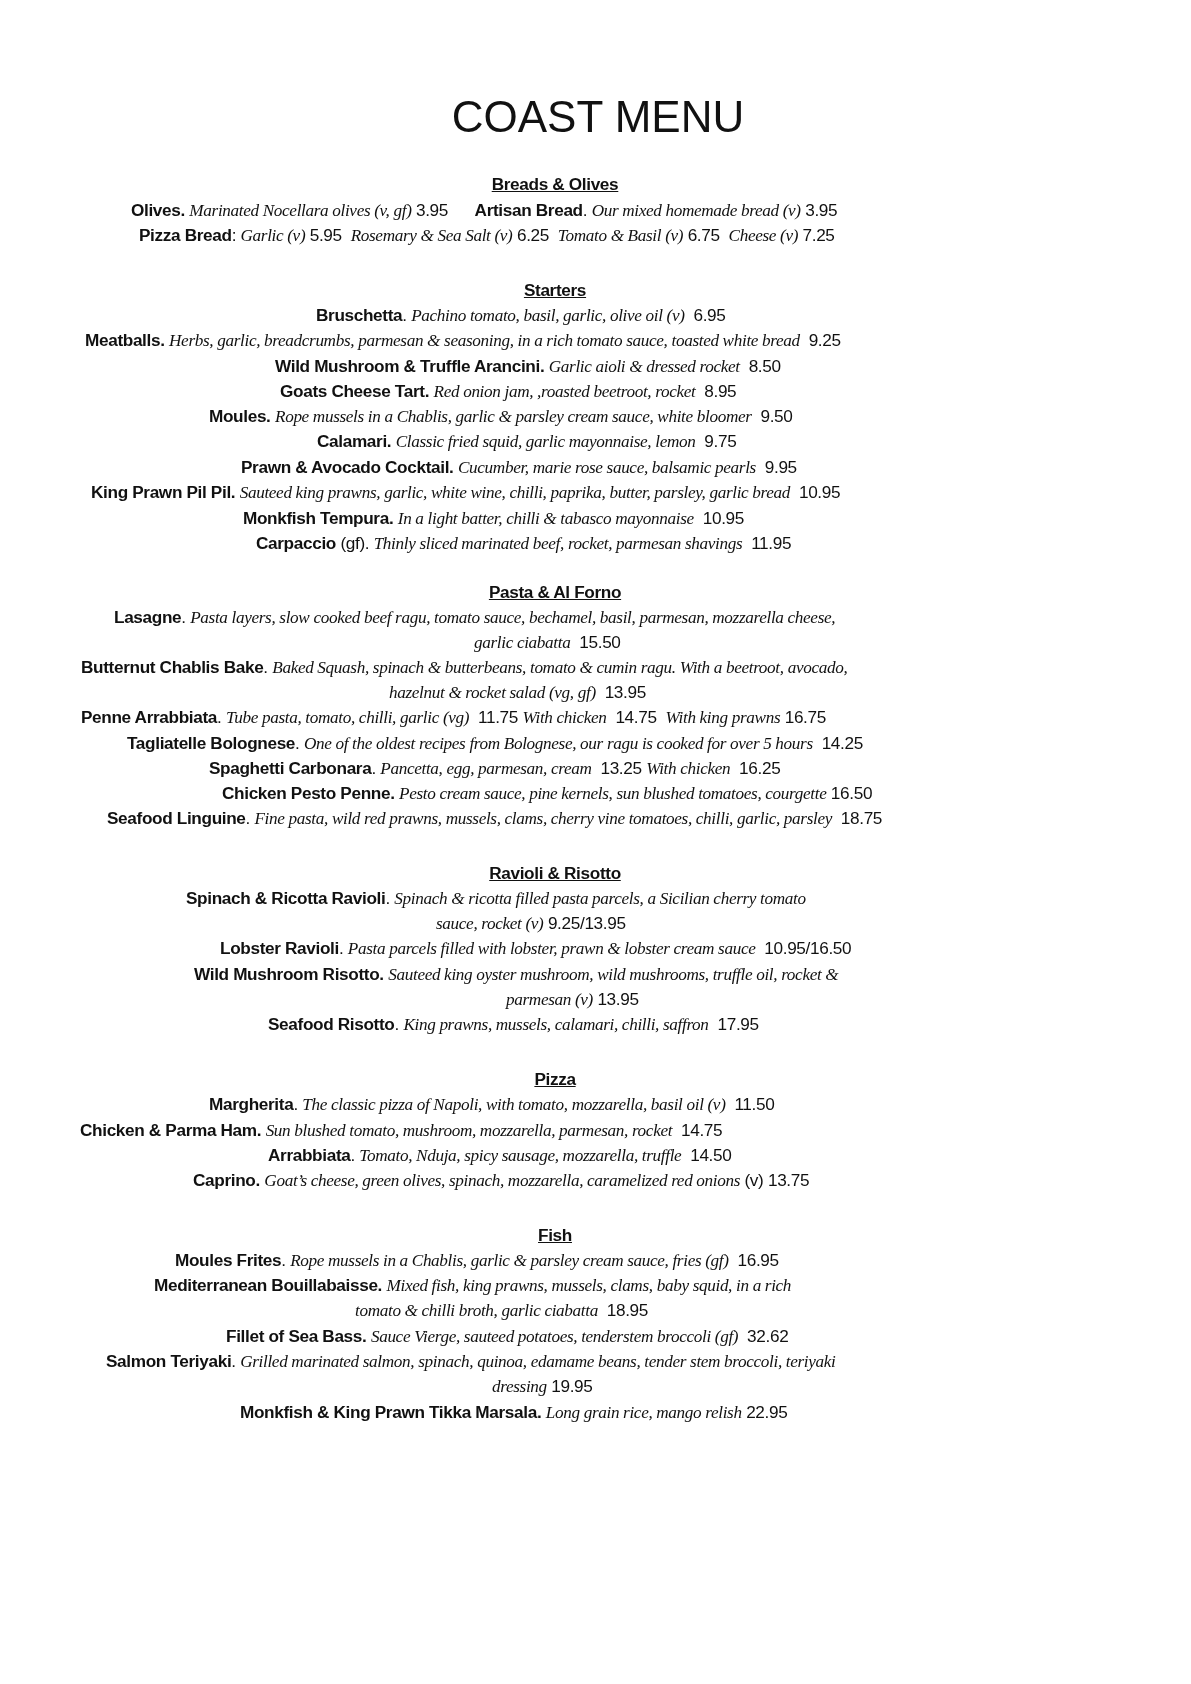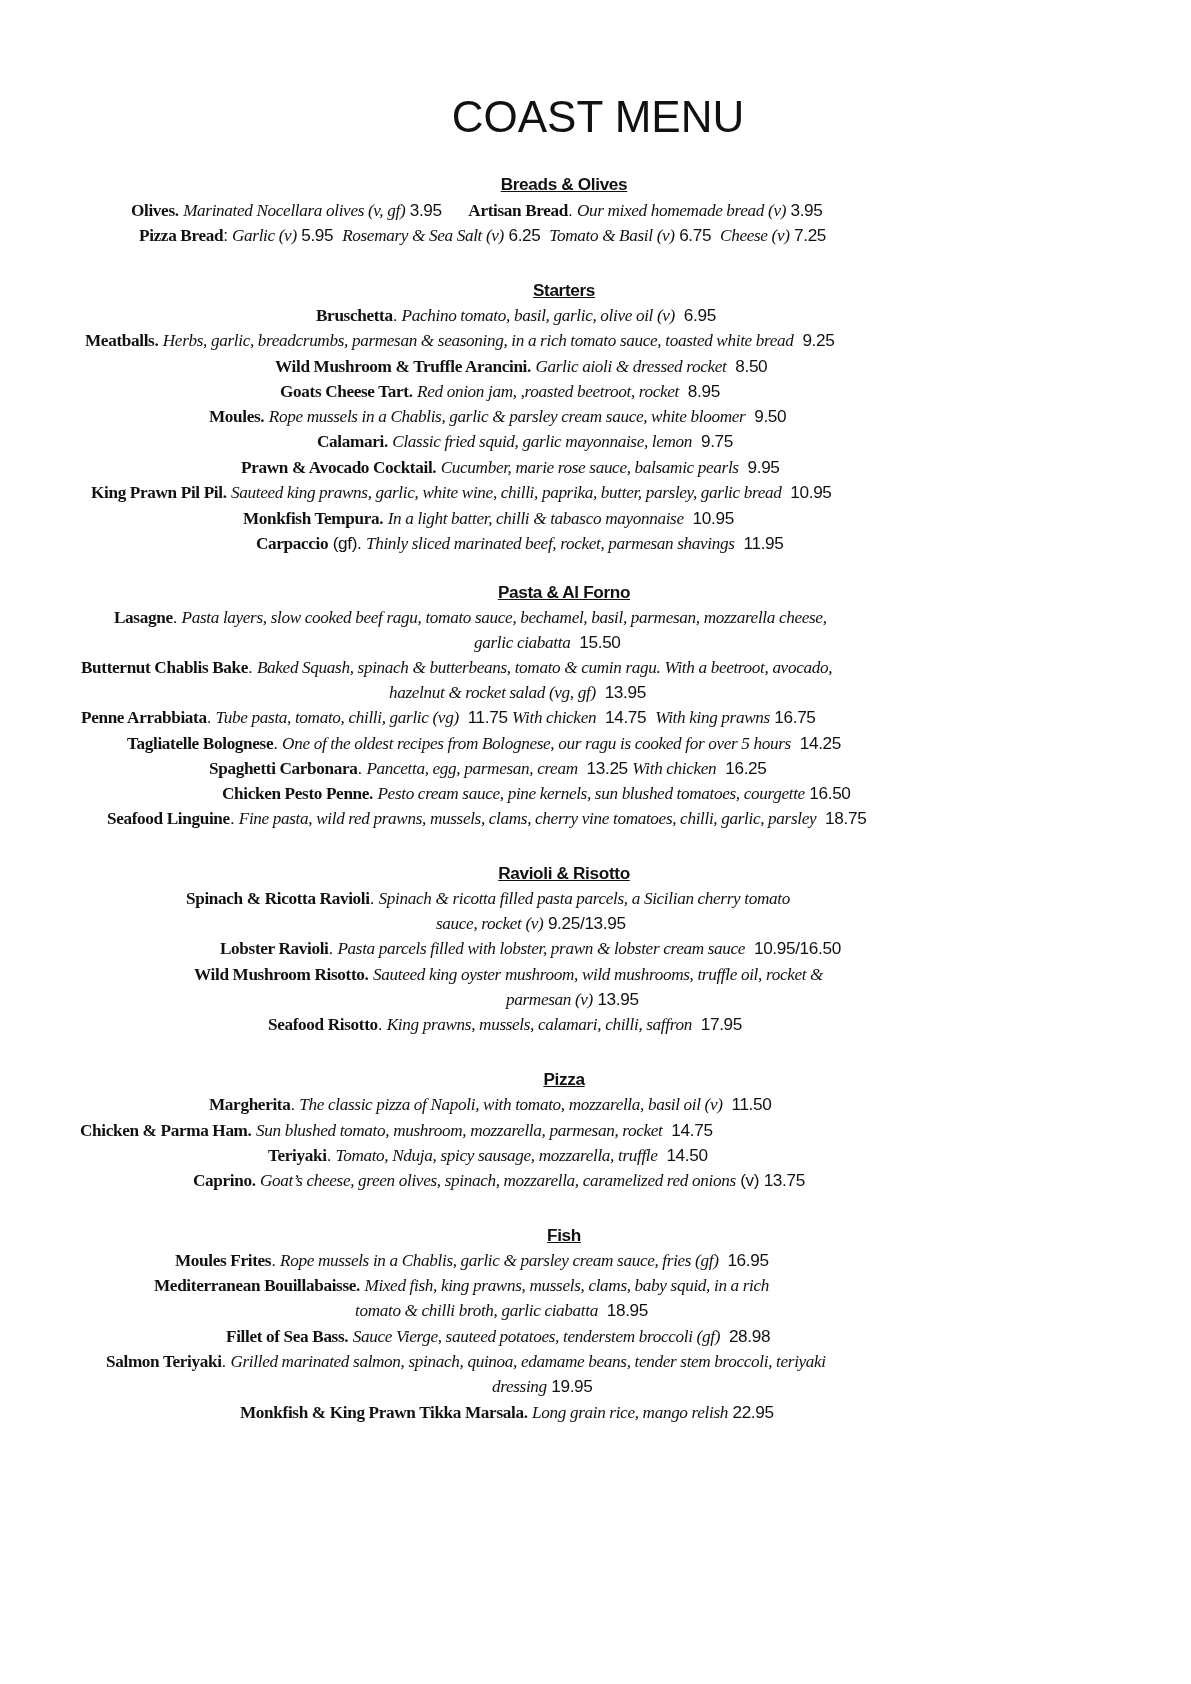--- a/index.html
+++ b/index.html
@@ -17,7 +17,7 @@
       font-size: 17.2px; line-height: 25px; height: 25px;
       font-stretch: condensed; letter-spacing: -0.35px;
     }
-    .line.head { text-align: center; width: 1110px; margin-left: 9px; }
+    .line.head { text-align: center; width: 1110px; }
     .head span { font-weight: bold; text-decoration: underline; }
     .b { font-weight: bold; font-family: Liberation Serif, serif; }
     .i { font-style: italic; font-family: Liberation Serif, serif; }

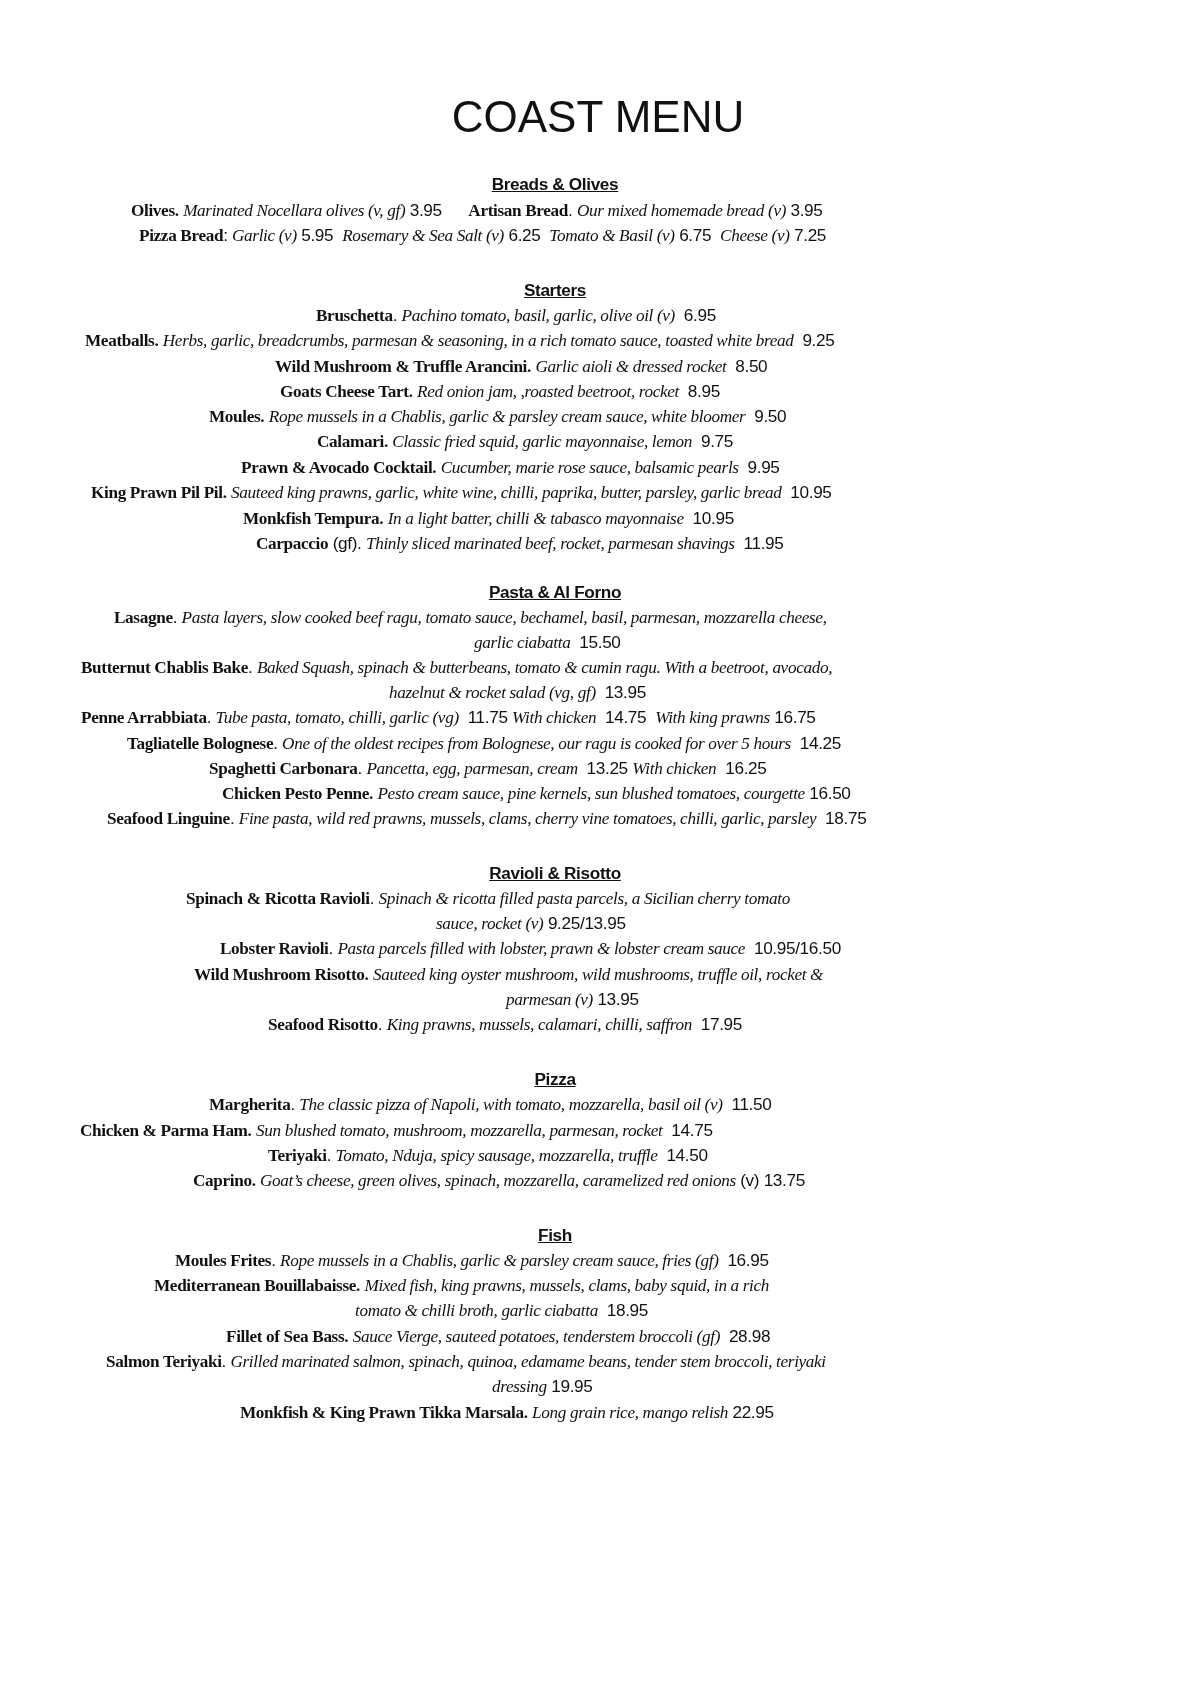--- a/index.html
+++ b/index.html
@@ -19,7 +19,7 @@
     }
     .line.head { text-align: center; width: 1110px; }
     .head span { font-weight: bold; text-decoration: underline; }
-    .b { font-weight: bold; font-family: Liberation Serif, serif; }
+    .b { font-weight: bold; }
     .i { font-style: italic; font-family: Liberation Serif, serif; }
     .p { font-weight: normal; }
   </style>

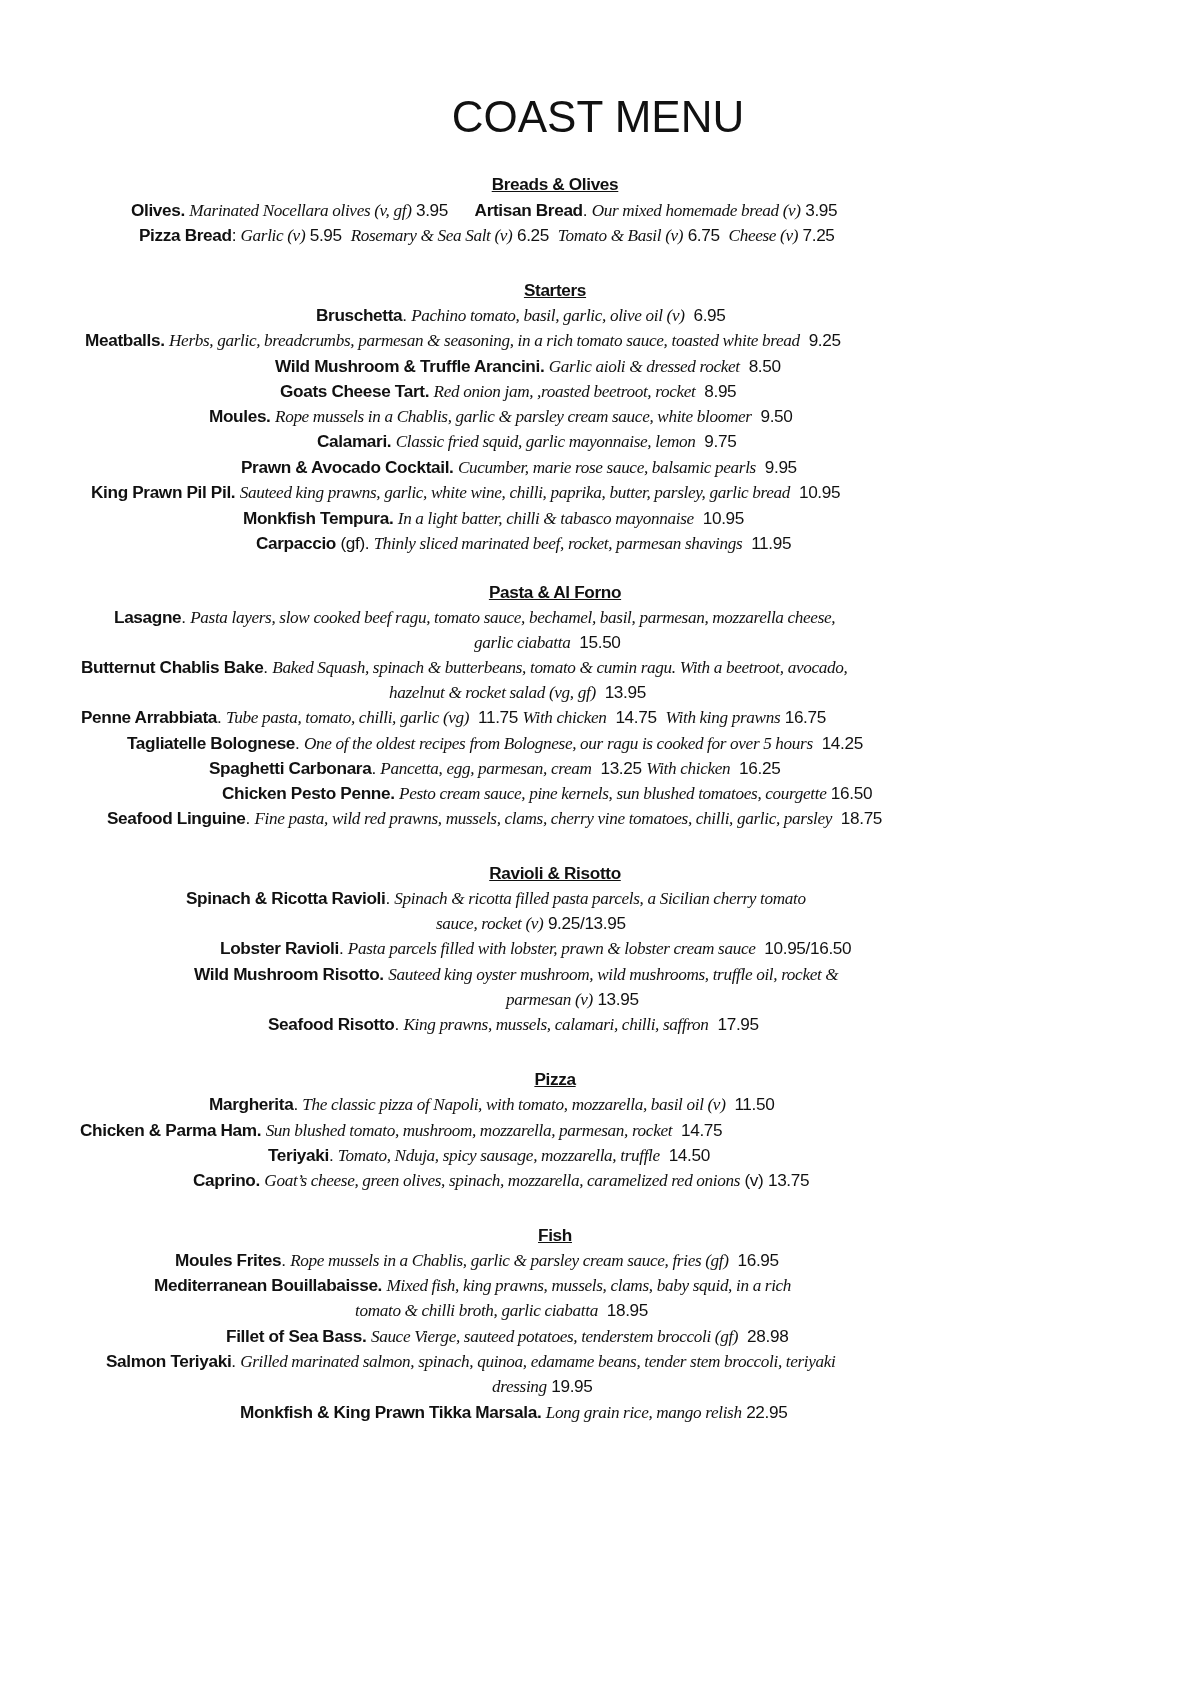--- a/index.html
+++ b/index.html
@@ -81,7 +81,7 @@
   <div class="line head" style="top:1067px"><span>Pizza</span></div>
   <div class="line" style="top:1092px;left:209px"><span class="b">Margherita</span><span>.</span> <span class="i">The classic pizza of Napoli, with tomato, mozzarella, basil oil (v)</span>&nbsp; <span class="p">11.50</span></div>
   <div class="line" style="top:1118px;left:80px"><span class="b">Chicken &amp; Parma Ham.</span> <span class="i">Sun blushed tomato, mushroom, mozzarella, parmesan, rocket</span>&nbsp; <span class="p">14.75</span></div>
-  <div class="line" style="top:1143px;left:268px"><span class="b">Teriyaki</span><span>.</span> <span class="i">Tomato, Nduja, spicy sausage, mozzarella, truffle</span>&nbsp; <span class="p">14.50</span></div>
+  <div class="line" style="top:1143px;left:268px"><span class="b">Arrabbiata</span><span>.</span> <span class="i">Tomato, Nduja, spicy sausage, mozzarella, truffle</span>&nbsp; <span class="p">14.50</span></div>
   <div class="line" style="top:1168px;left:193px"><span class="b">Caprino.</span> <span class="i">Goat’s cheese, green olives, spinach, mozzarella, caramelized red onions</span><span> (v)</span> <span class="p">13.75</span></div>
 
   <div class="line head" style="top:1223px"><span>Fish</span></div>

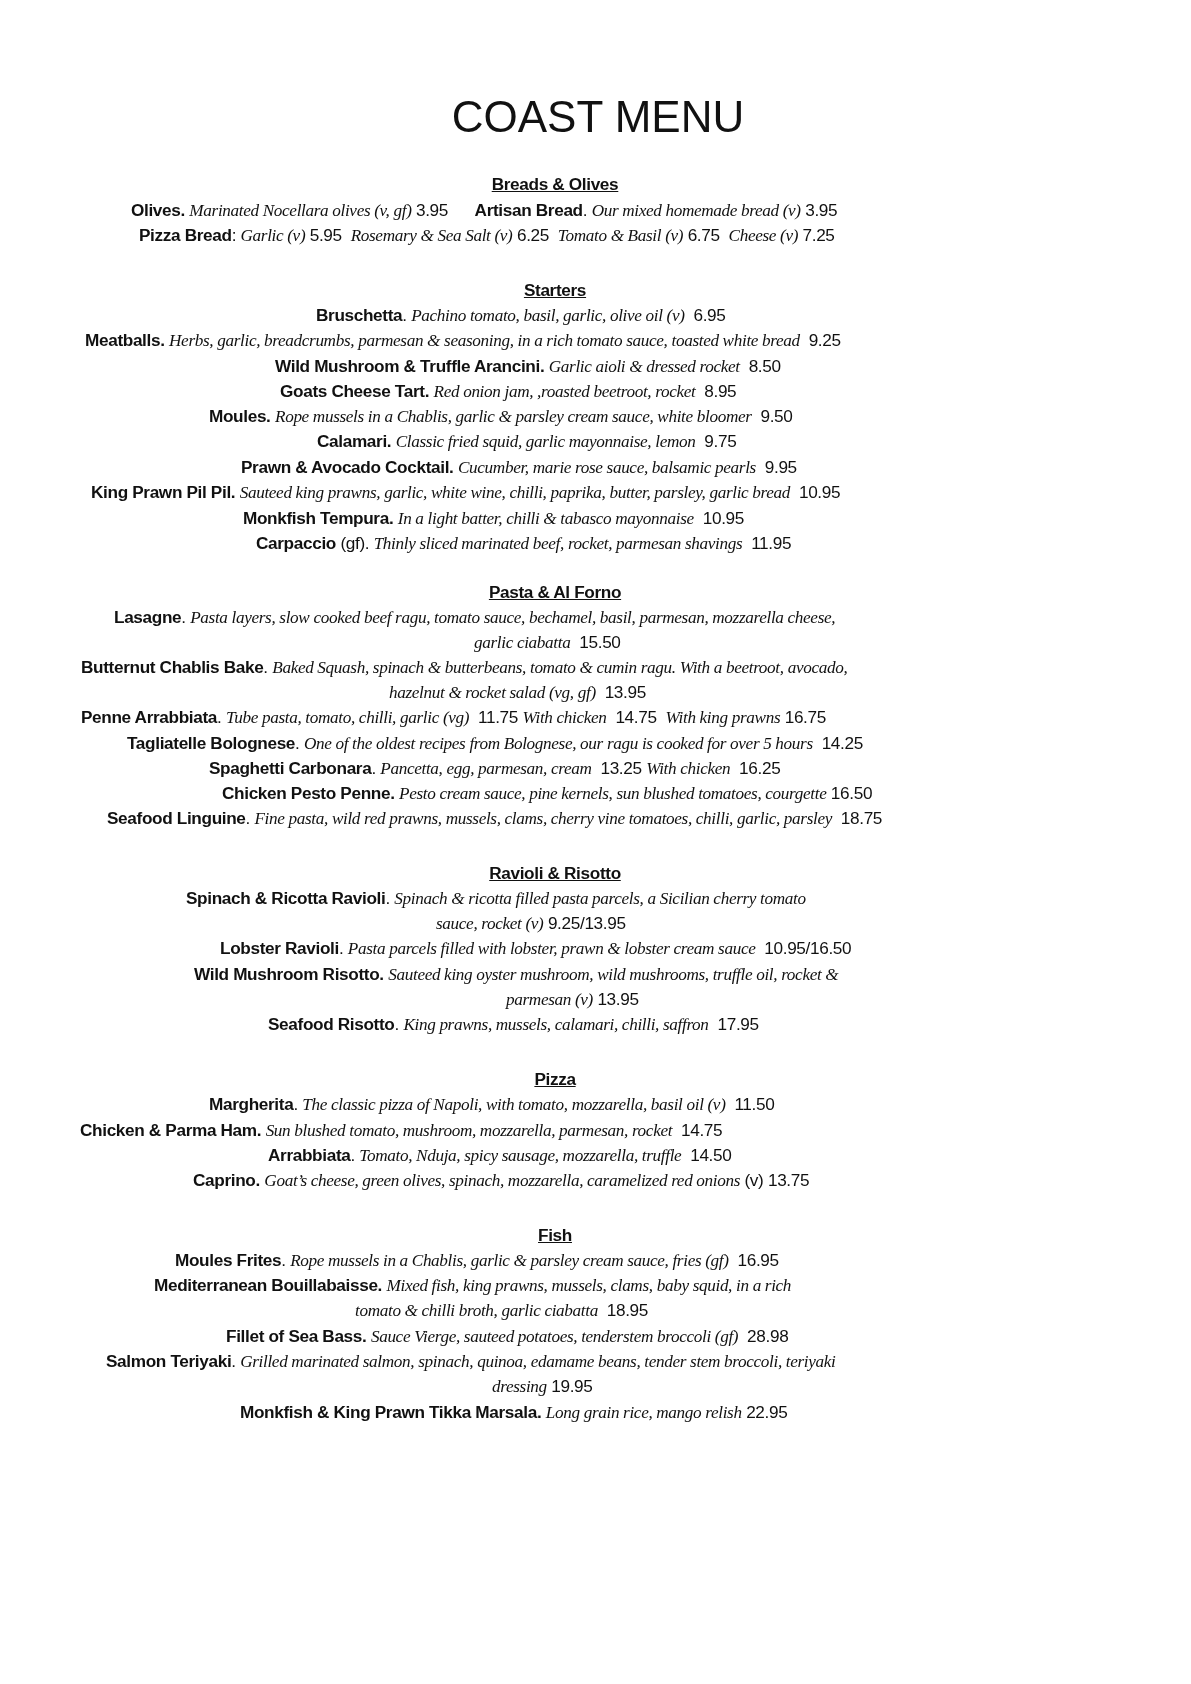--- a/index.html
+++ b/index.html
@@ -88,7 +88,7 @@
   <div class="line" style="top:1248px;left:175px"><span class="b">Moules Frites</span><span>.</span> <span class="i">Rope mussels in a Chablis, garlic &amp; parsley cream sauce, fries (gf)</span>&nbsp; <span class="p">16.95</span></div>
   <div class="line" style="top:1273px;left:154px"><span class="b">Mediterranean Bouillabaisse.</span> <span class="i">Mixed fish, king prawns, mussels, clams, baby squid, in a rich</span></div>
   <div class="line" style="top:1298px;left:355px"><span class="i">tomato &amp; chilli broth, garlic ciabatta</span>&nbsp; <span class="p">18.95</span></div>
-  <div class="line" style="top:1324px;left:226px"><span class="b">Fillet of Sea Bass.</span> <span class="i">Sauce Vierge, sauteed potatoes, tenderstem broccoli (gf)</span>&nbsp; <span class="p">28.98</span></div>
+  <div class="line" style="top:1324px;left:226px"><span class="b">Fillet of Sea Bass.</span> <span class="i">Sauce Vierge, sauteed potatoes, tenderstem broccoli (gf)</span>&nbsp; <span class="p">32.62</span></div>
   <div class="line" style="top:1349px;left:106px"><span class="b">Salmon Teriyaki</span><span>.</span> <span class="i">Grilled marinated salmon, spinach, quinoa, edamame beans, tender stem broccoli, teriyaki</span></div>
   <div class="line" style="top:1374px;left:492px"><span class="i">dressing</span> <span class="p">19.95</span></div>
   <div class="line" style="top:1400px;left:240px"><span class="b">Monkfish &amp; King Prawn Tikka Marsala.</span> <span class="i">Long grain rice, mango relish</span> <span class="p">22.95</span></div>

